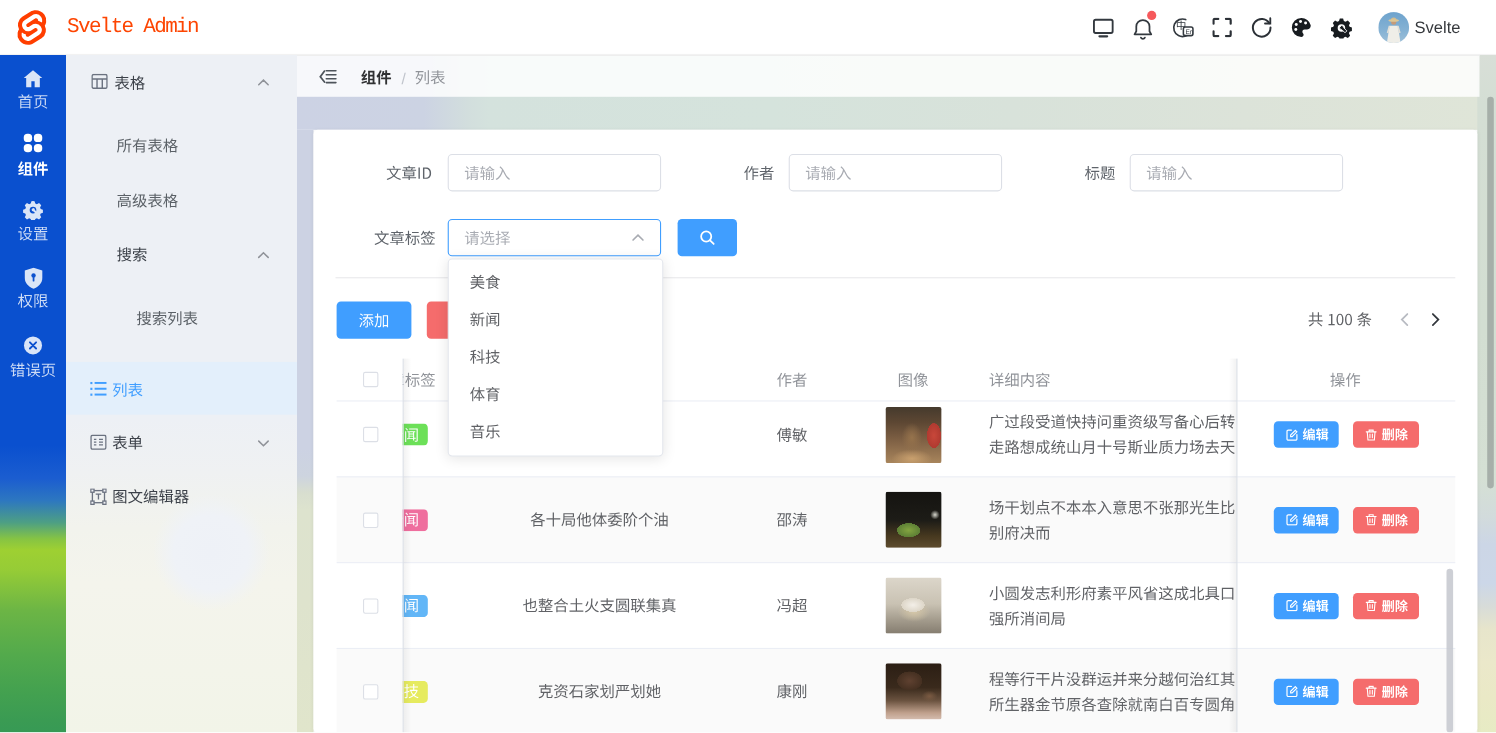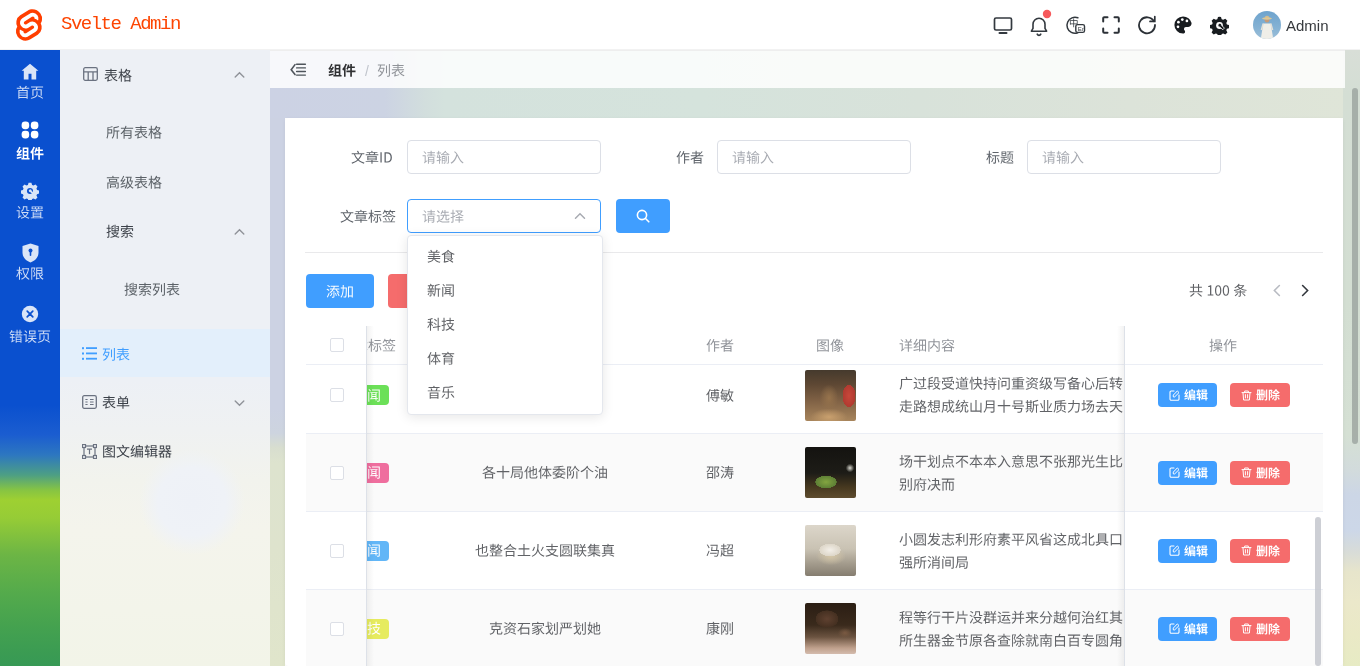--- a/index.html
+++ b/index.html
@@ -284,7 +284,7 @@
 <ellipse cx="14" cy="7.6" rx="4.8" ry="1.1" fill="#ddc795"></ellipse>
 </g>
     </svg>
-    <div class="ab" style="left:1286px;top:17px;font-size:15px;color:#36393d">Admin</div>
+    <div class="ab" style="left:1286px;top:17px;font-size:15px;color:#36393d">Svelte</div>
     <svg class="ab" style="left:20px;top:62px" width="20" height="20" viewBox="0 0 20 20" fill="#fff" opacity=".85">
 <path d="M10 1.8 1.6 8.8h2.2v8.6h4.7v-5.6h3v5.6h4.7V8.8h2.2z"></path>
     </svg>

